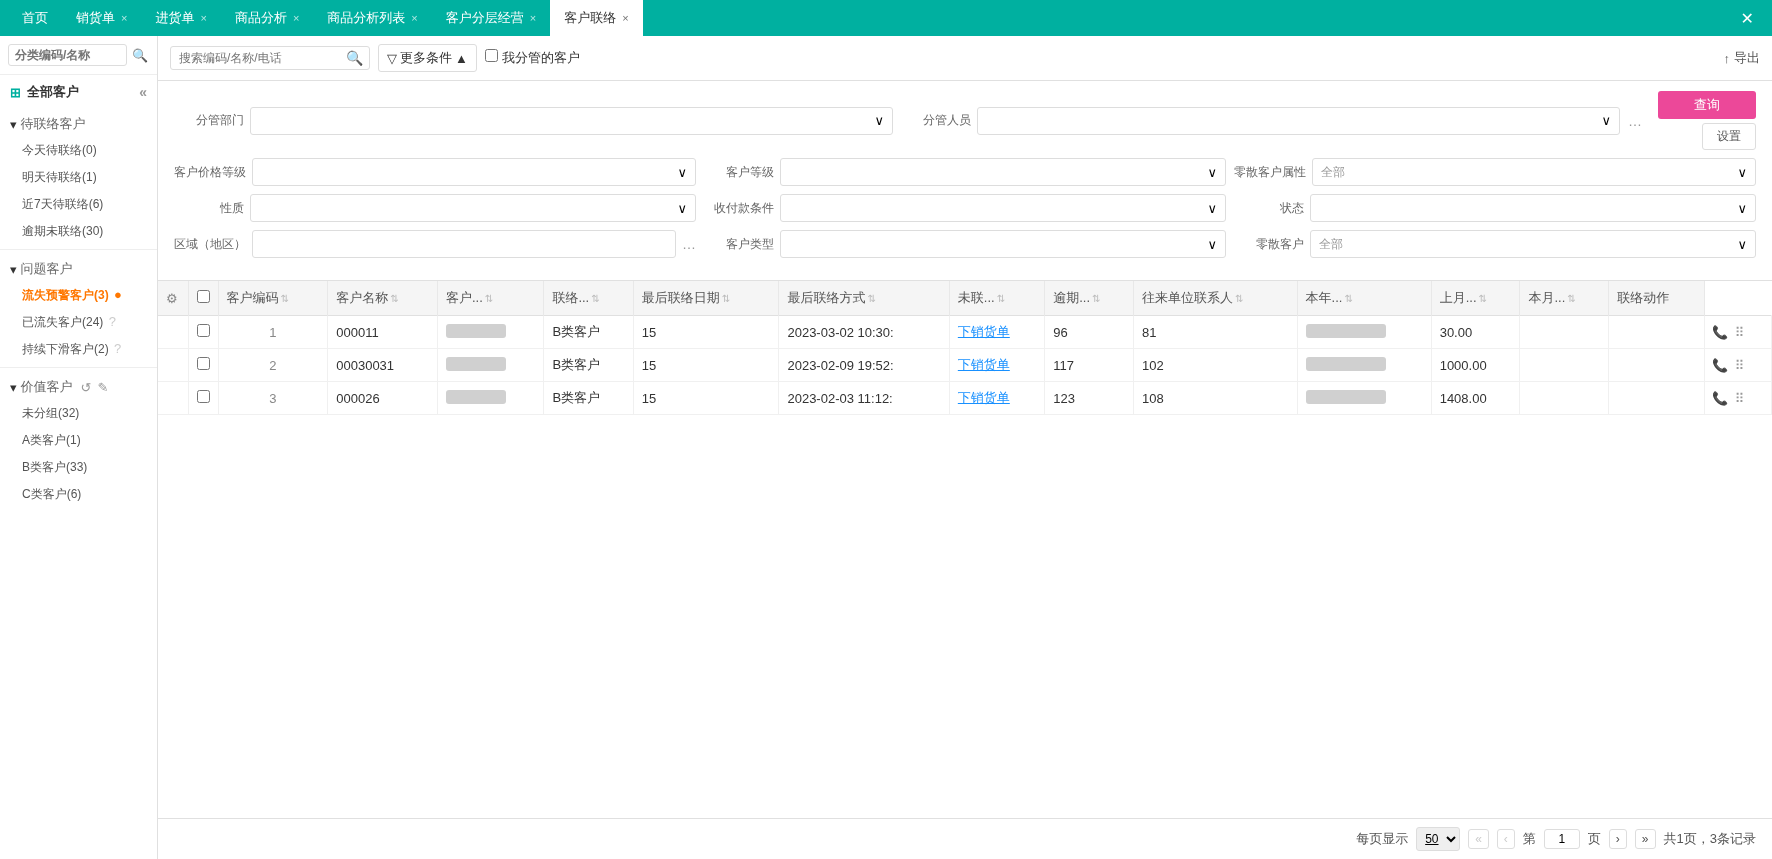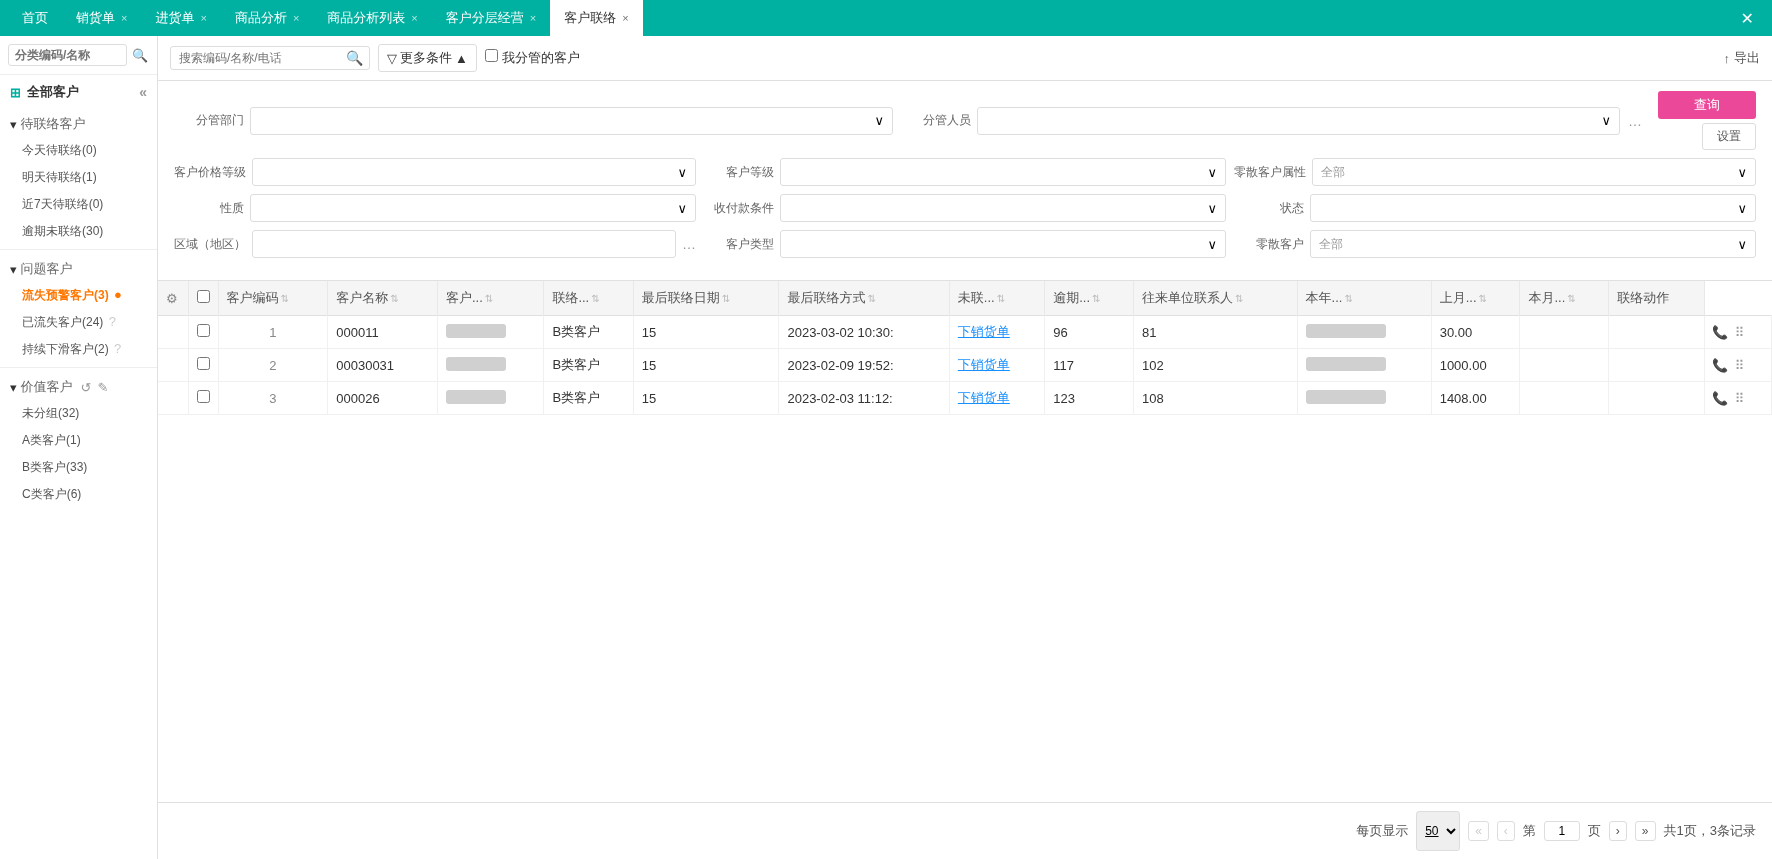--- a/index.html
+++ b/index.html
@@ -458,7 +458,7 @@
       </div>
       <div class="sidebar-item">今天待联络(0)</div>
       <div class="sidebar-item">明天待联络(1)</div>
-      <div class="sidebar-item">近7天待联络(0)</div>
+      <div class="sidebar-item">近7天待联络(6)</div>
       <div class="sidebar-item">逾期未联络(30)</div>
 
       <div class="sidebar-divider"></div>

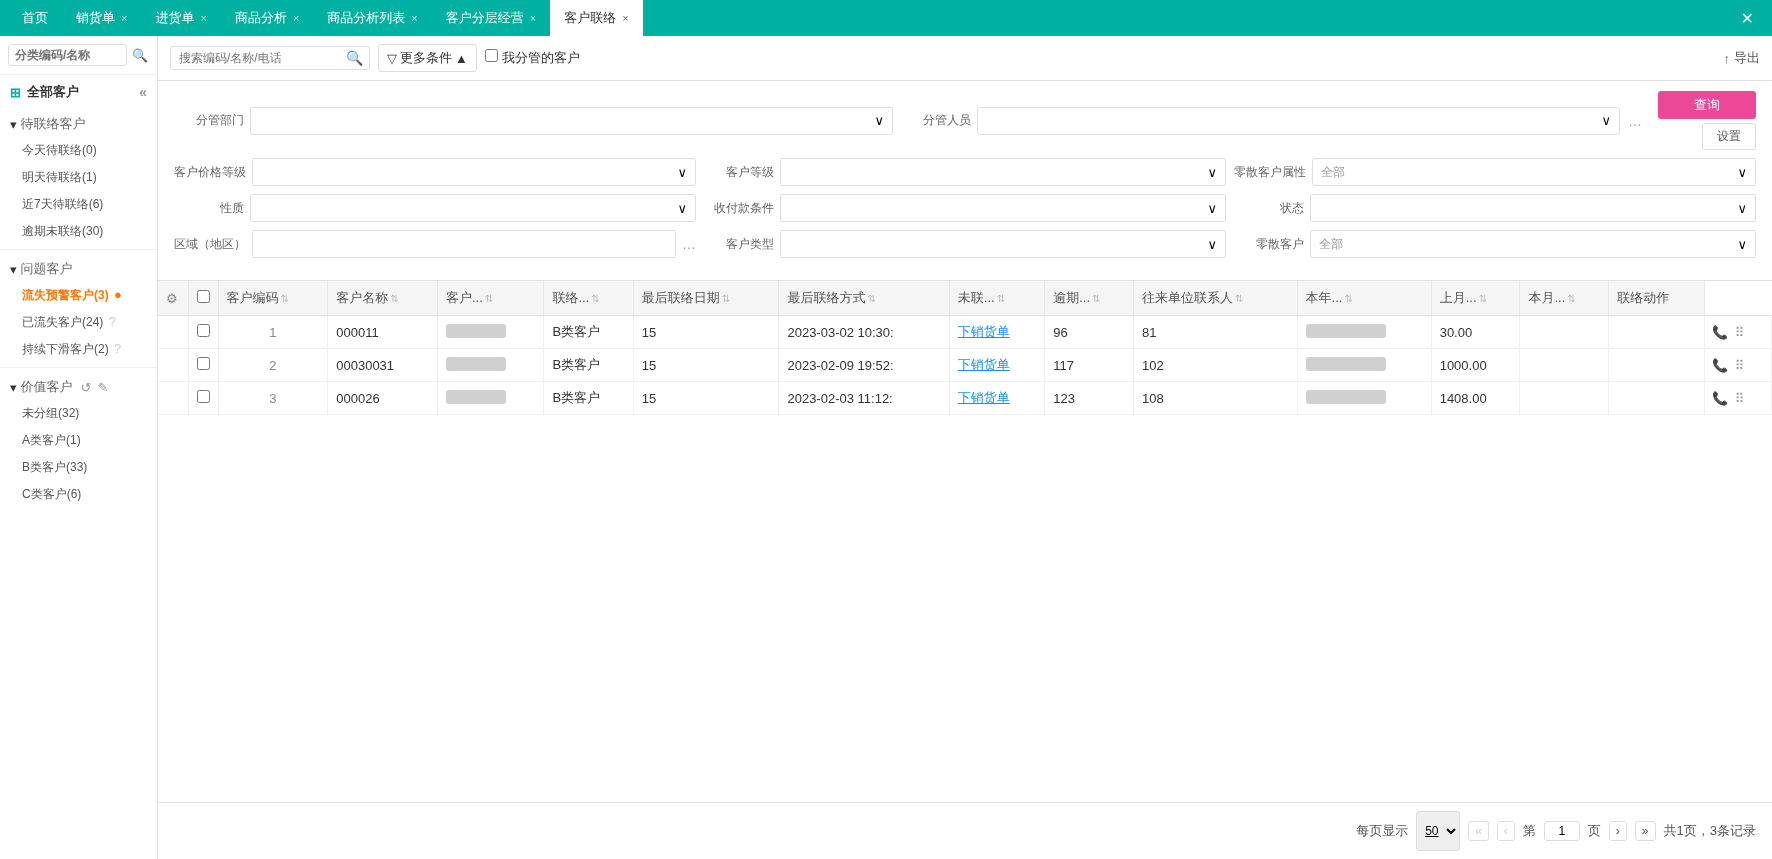--- a/index.html
+++ b/index.html
@@ -374,7 +374,7 @@
     .page-size-select {
       border: 1px solid #ddd;
       border-radius: 3px;
-      padding: 11px 4px;
+      padding: 3px 4px;
       font-size: 12px;
       text-decoration: underline;
     }

